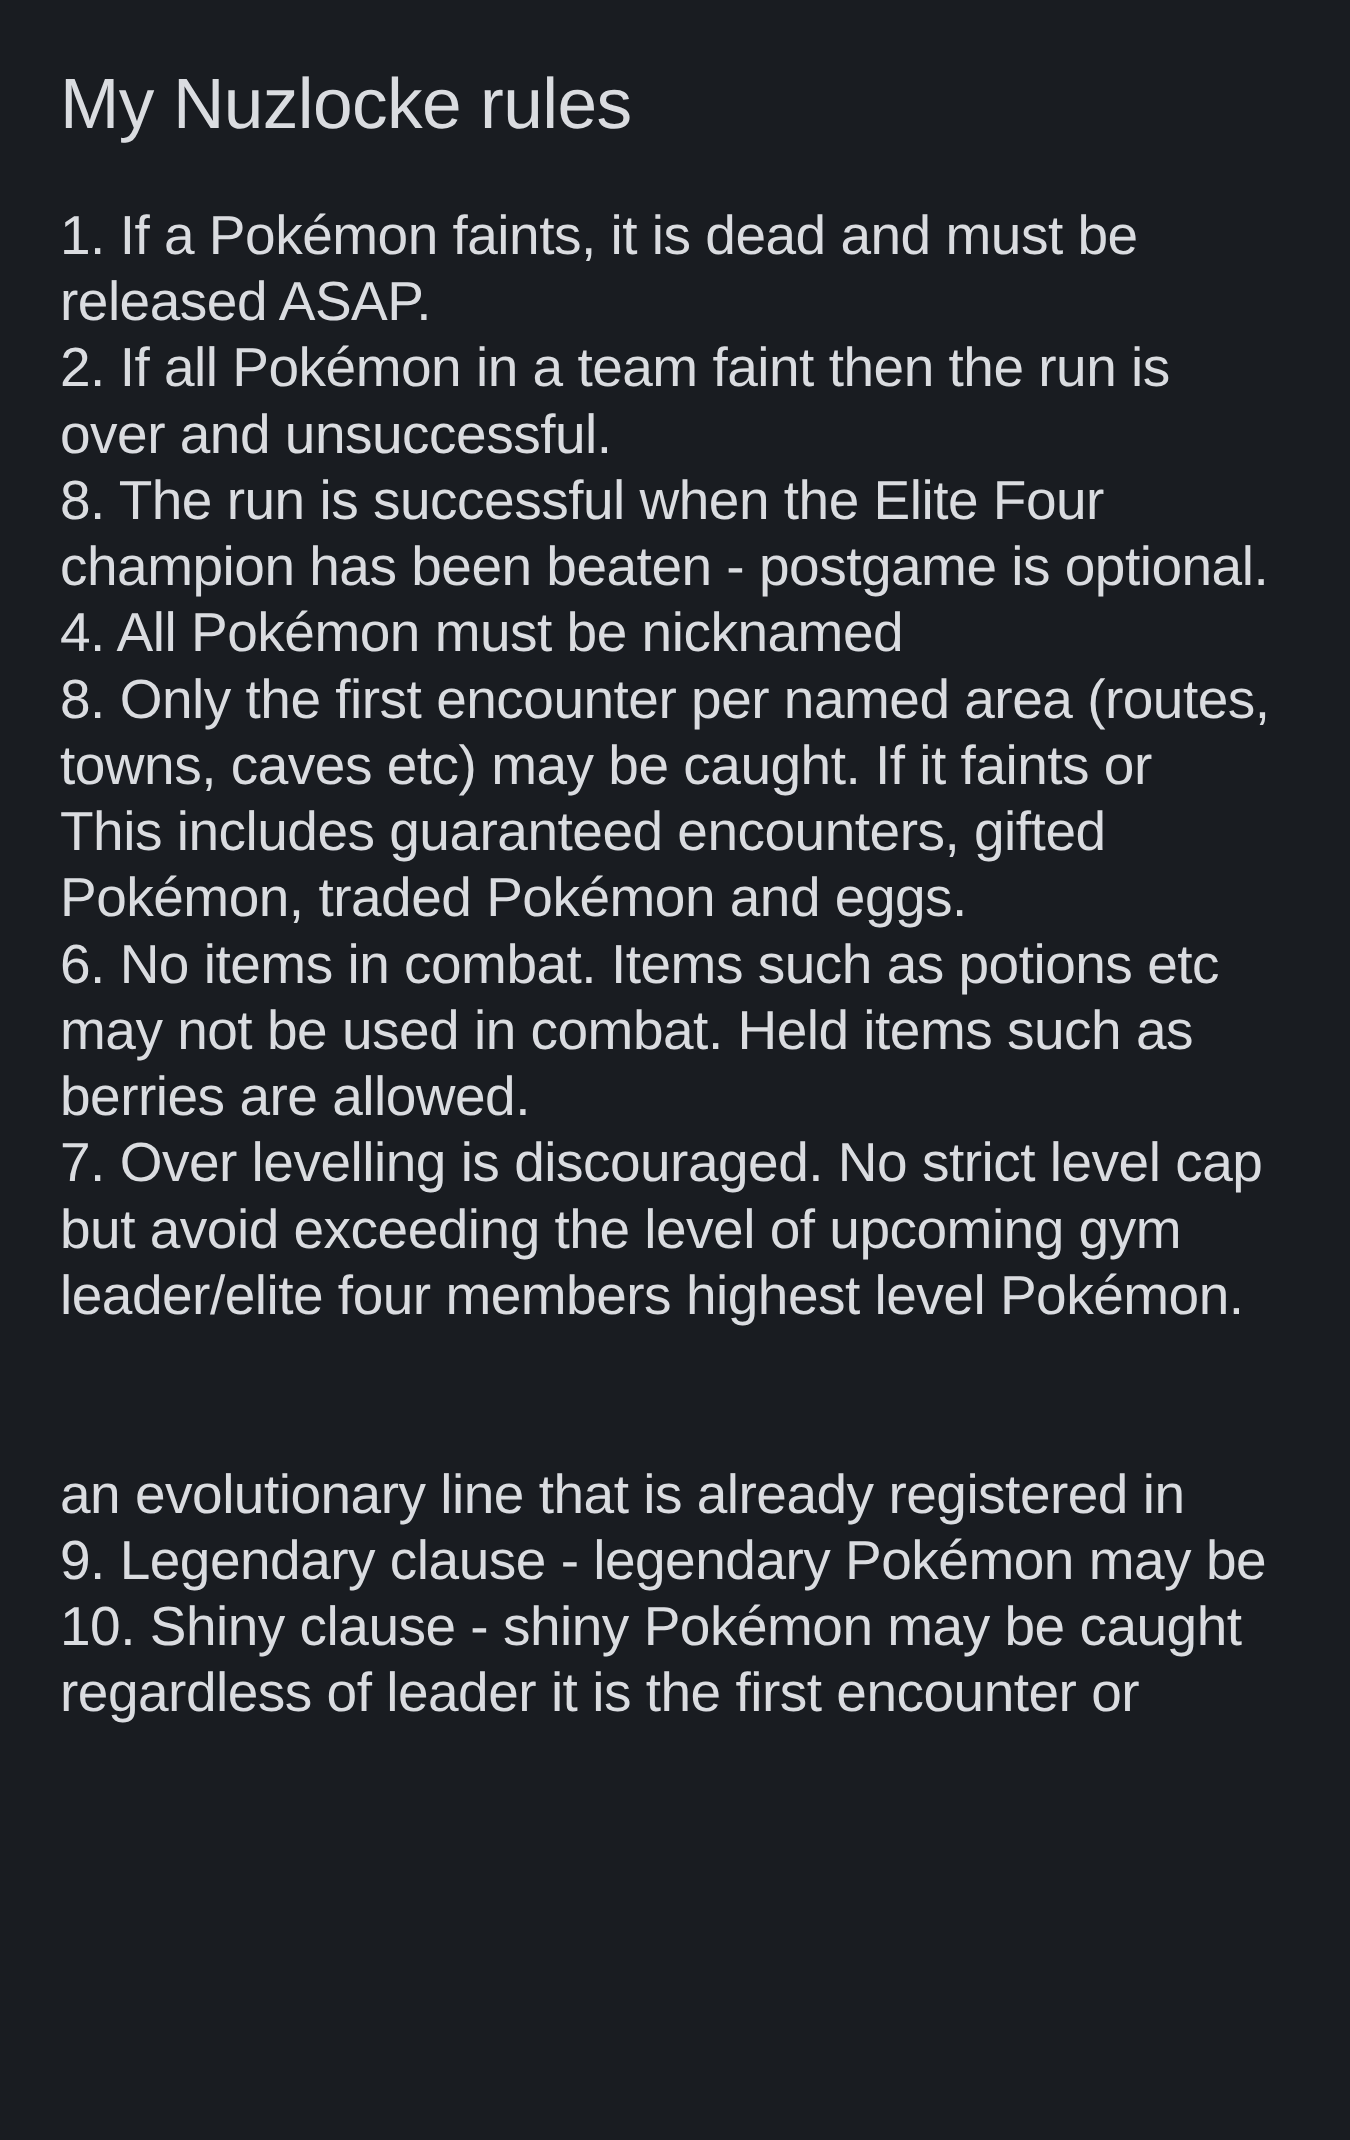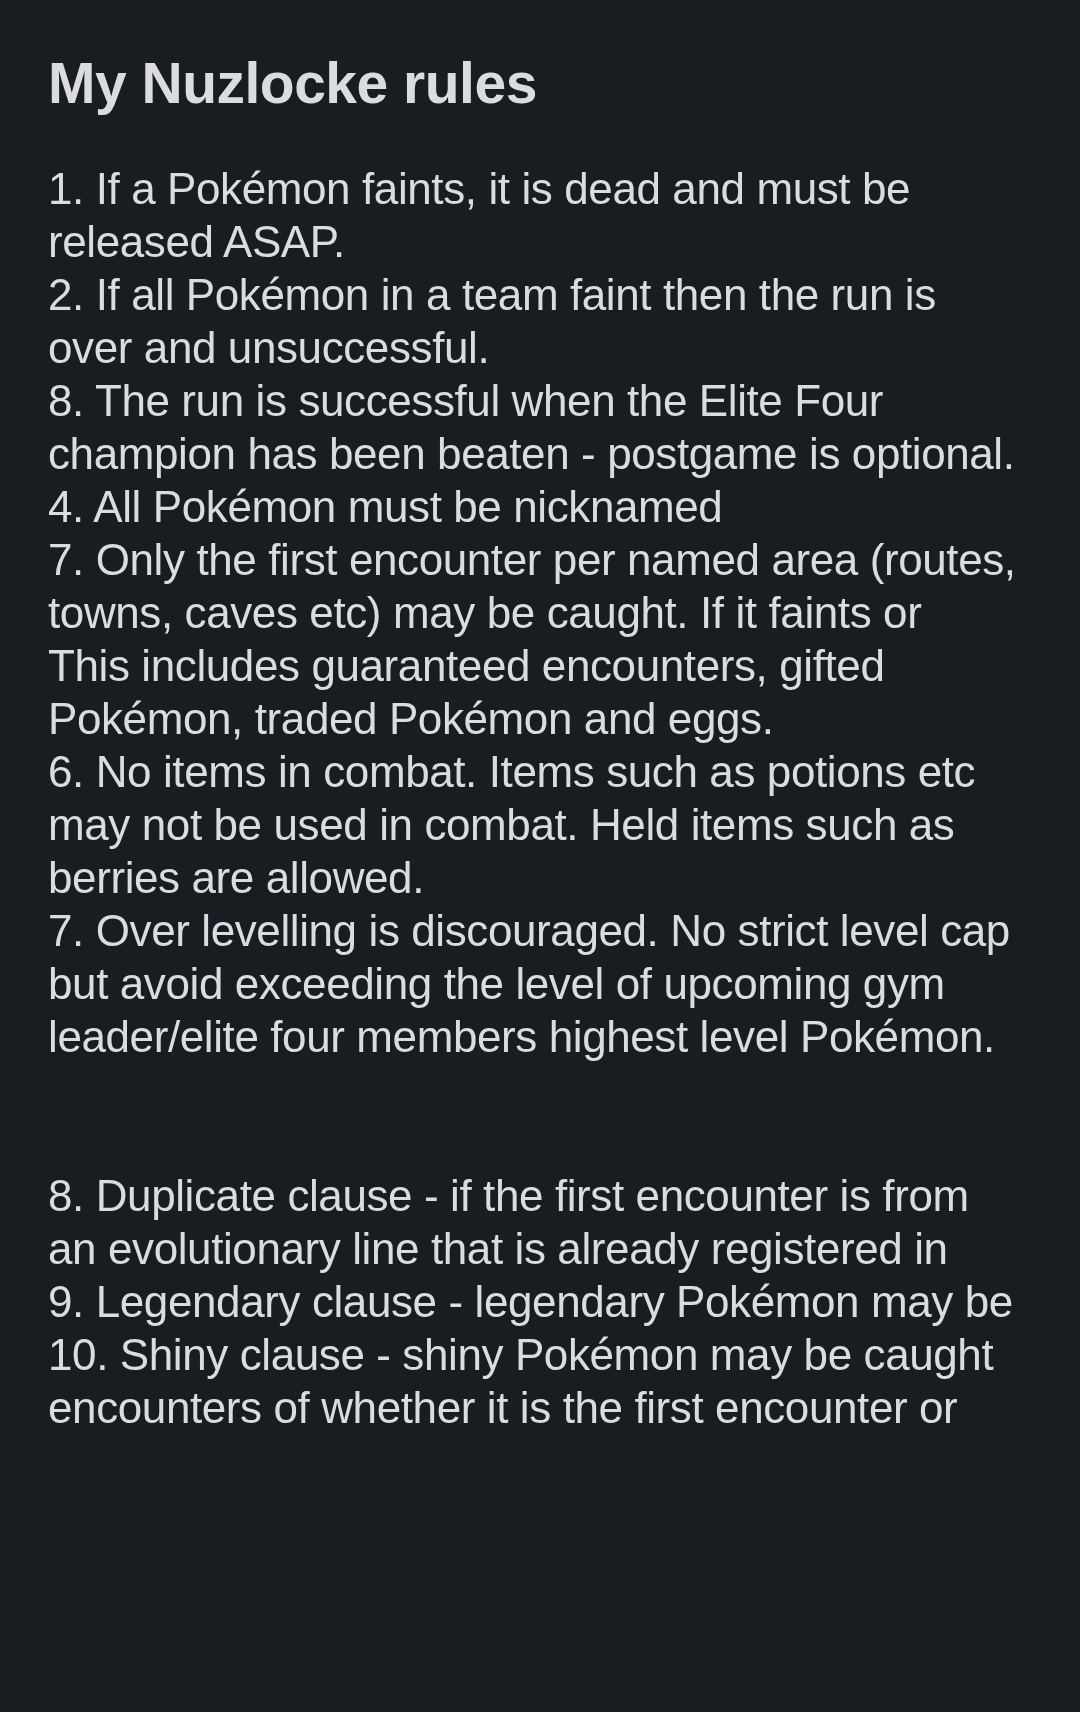--- a/index.html
+++ b/index.html
@@ -26,7 +26,7 @@
   }
   .note-title {
     margin: 48px 0 0 0;
-    font-weight: 700;
+    font-weight: 400;
     font-size: 57px;
     line-height: 70px;
     letter-spacing: -0.5px;

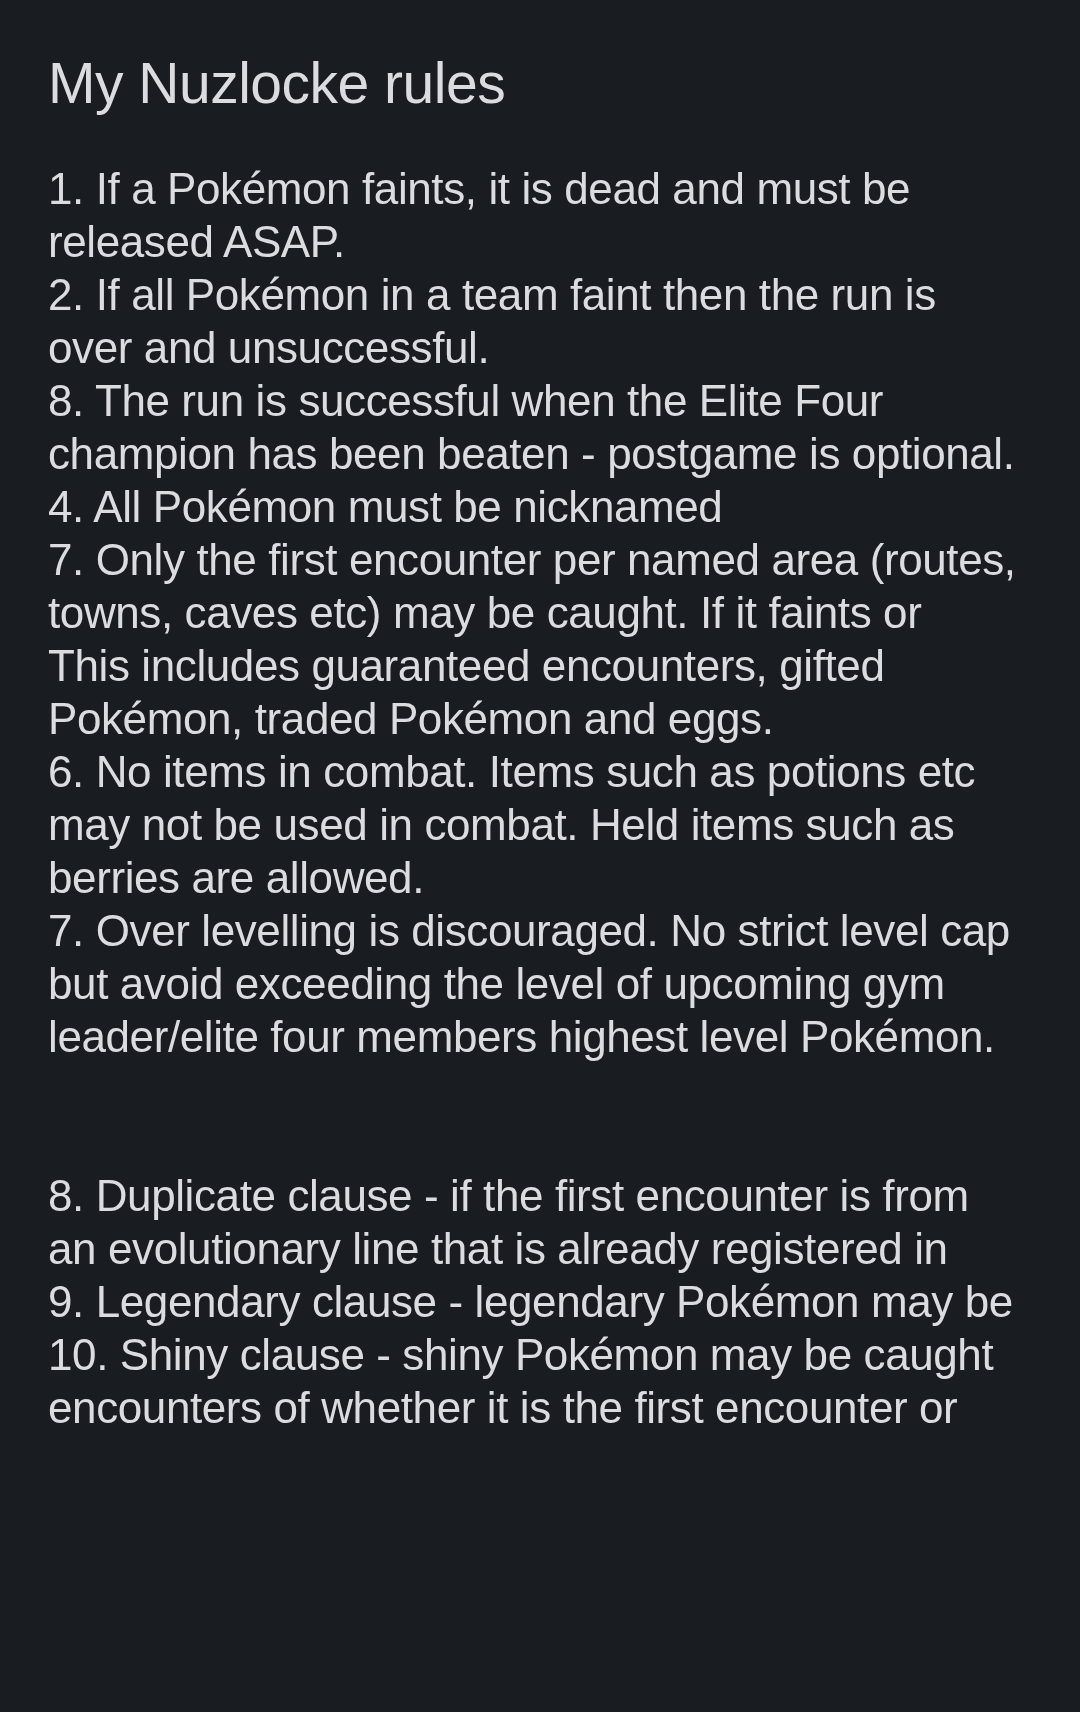--- a/index.html
+++ b/index.html
@@ -56,7 +56,7 @@
     <div class="line">8. The run is successful when the Elite Four</div>
     <div class="line">champion has been beaten - postgame is optional.</div>
     <div class="line">4. All Pokémon must be nicknamed</div>
-    <div class="line">7. Only the first encounter per named area (routes,</div>
+    <div class="line">8. Only the first encounter per named area (routes,</div>
     <div class="line">towns, caves etc) may be caught. If it faints or</div>
     <div class="line">This includes guaranteed encounters, gifted</div>
     <div class="line">Pokémon, traded Pokémon and eggs.</div>

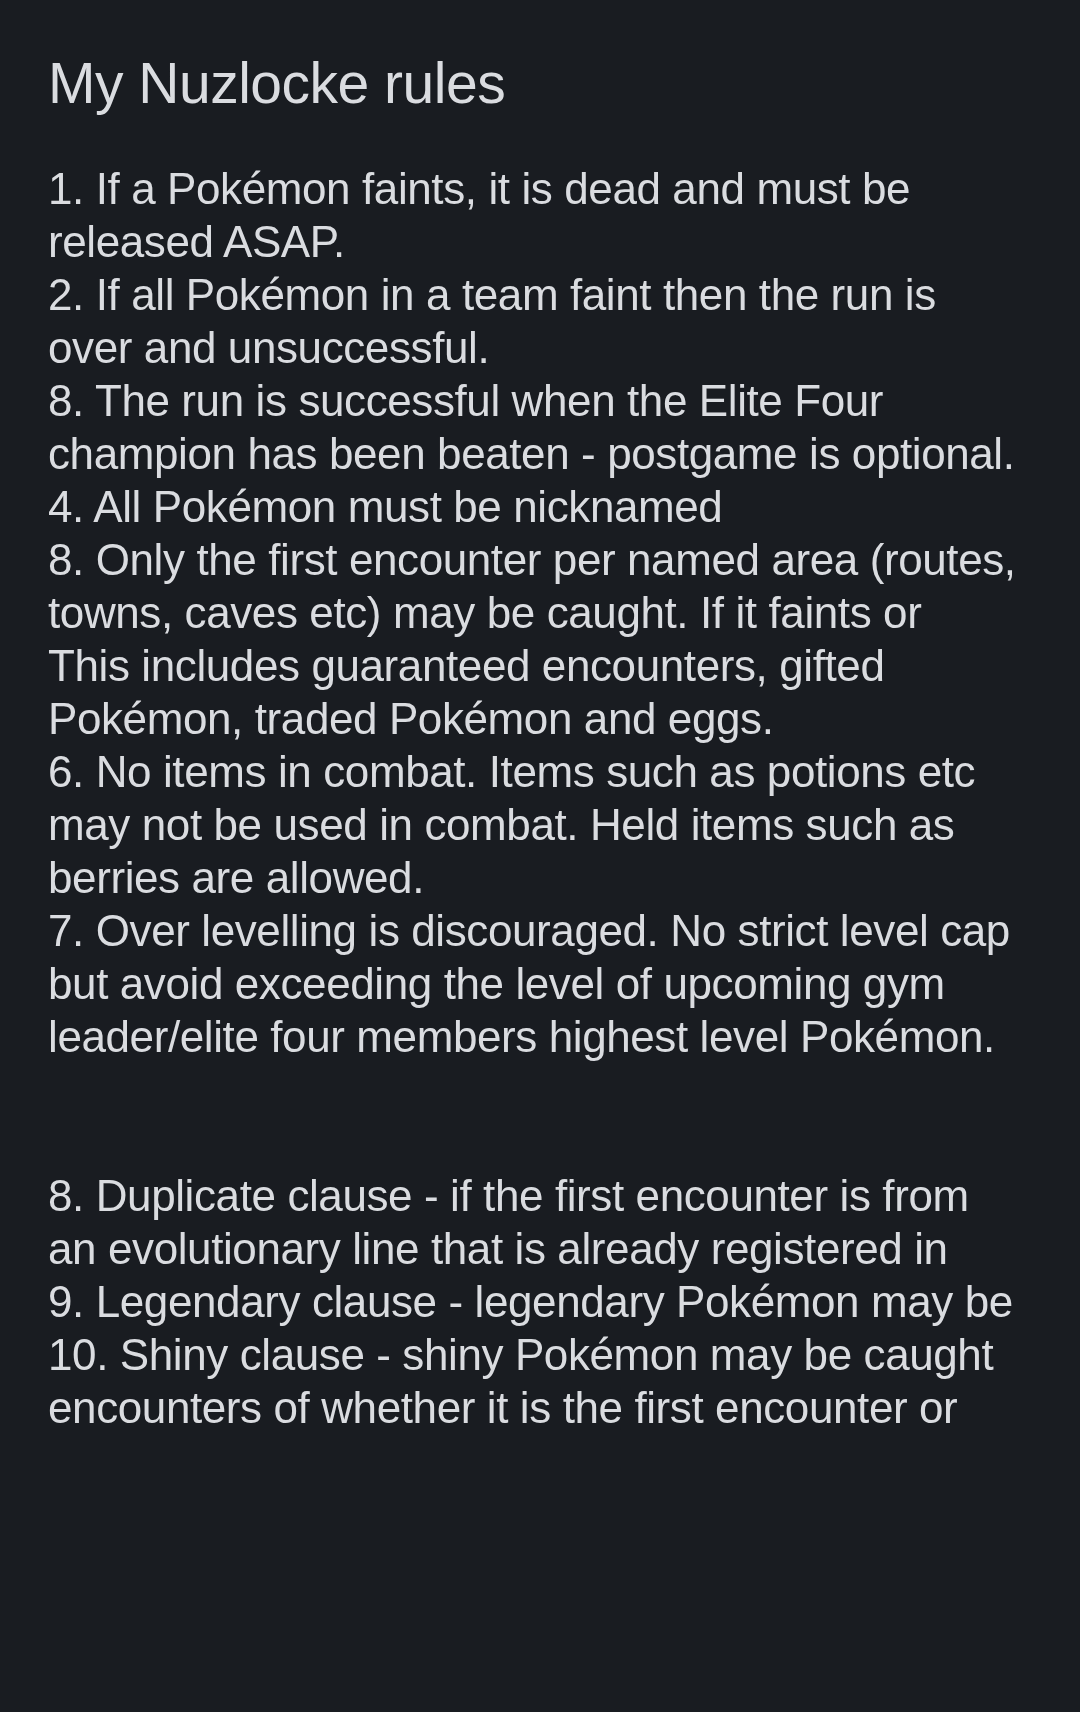--- a/index.html
+++ b/index.html
@@ -68,7 +68,6 @@
     <div class="line">leader/elite four members highest level Pokémon.</div>
     <div class="line"></div>
     <div class="line"></div>
-    <div class="line">8. Duplicate clause - if the first encounter is from</div>
     <div class="line">an evolutionary line that is already registered in</div>
     <div class="line">9. Legendary clause - legendary Pokémon may be</div>
     <div class="line">10. Shiny clause - shiny Pokémon may be caught</div>

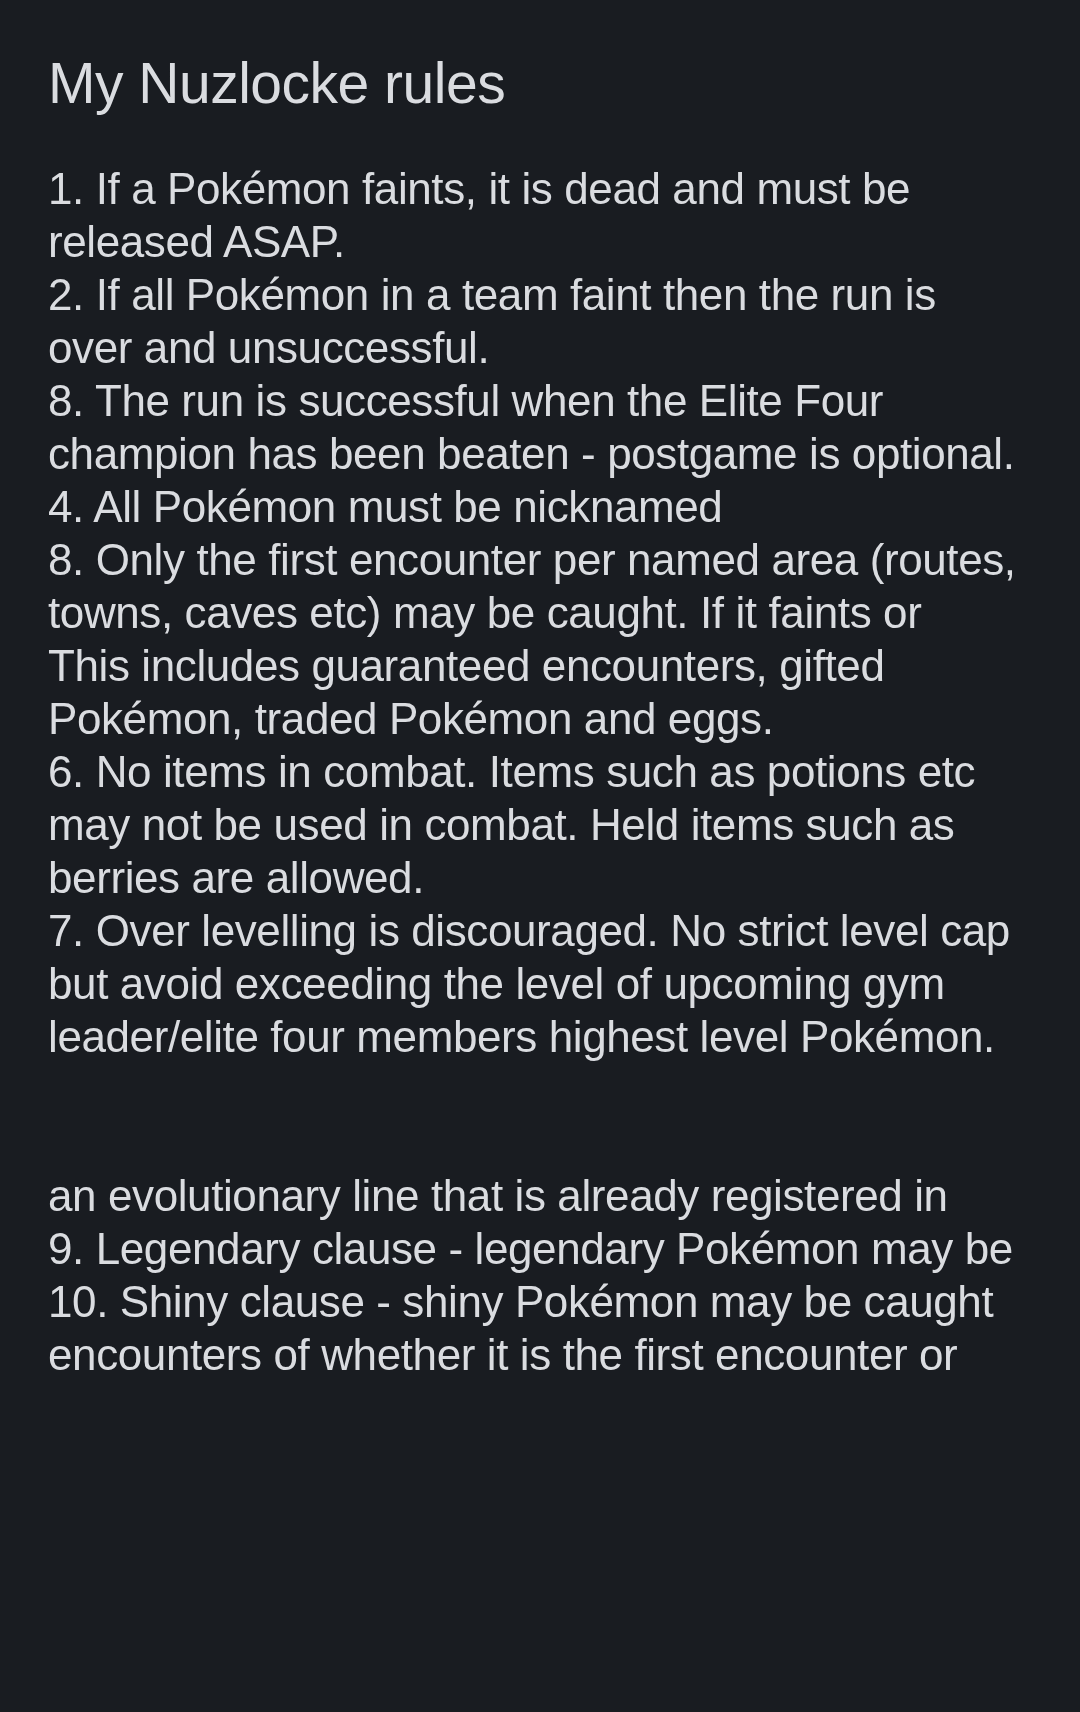--- a/index.html
+++ b/index.html
@@ -71,7 +71,7 @@
     <div class="line">an evolutionary line that is already registered in</div>
     <div class="line">9. Legendary clause - legendary Pokémon may be</div>
     <div class="line">10. Shiny clause - shiny Pokémon may be caught</div>
-    <div class="line">encounters of whether it is the first encounter or</div>
+    <div class="line">regardless of leader it is the first encounter or</div>
   </div>
 </div>
 

